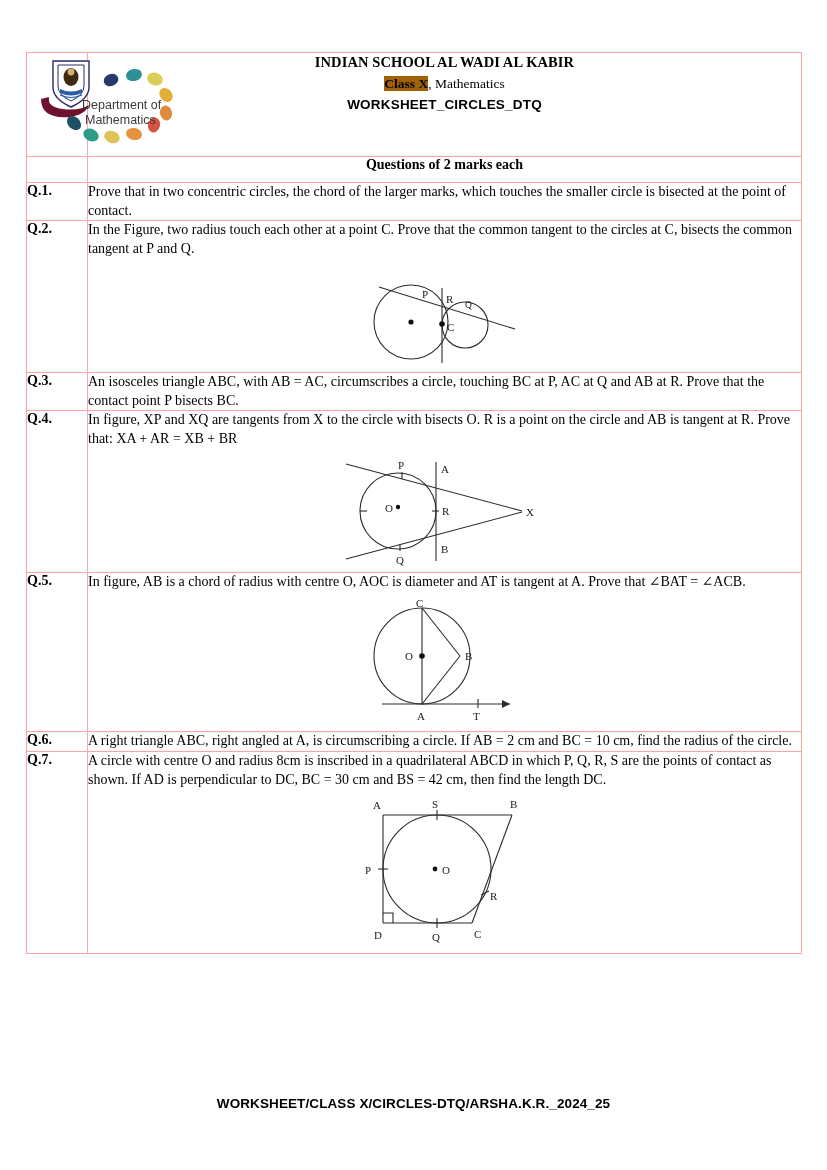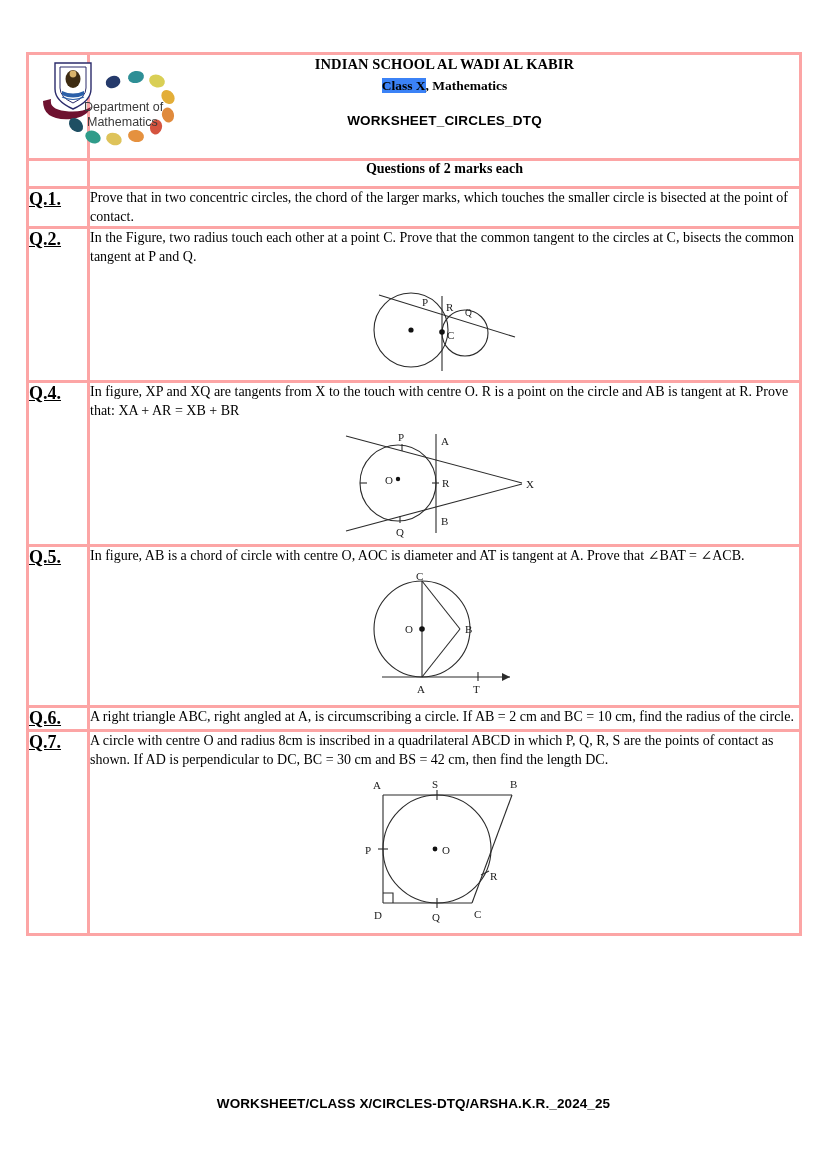--- a/index.html
+++ b/index.html
@@ -32,7 +32,7 @@
     table-layout: fixed;
   }
   table.worksheet td {
-    border: 3px solid #fca5a5;
+    border: 1px solid #fca5a5;
     vertical-align: top;
     padding: 0;
   }

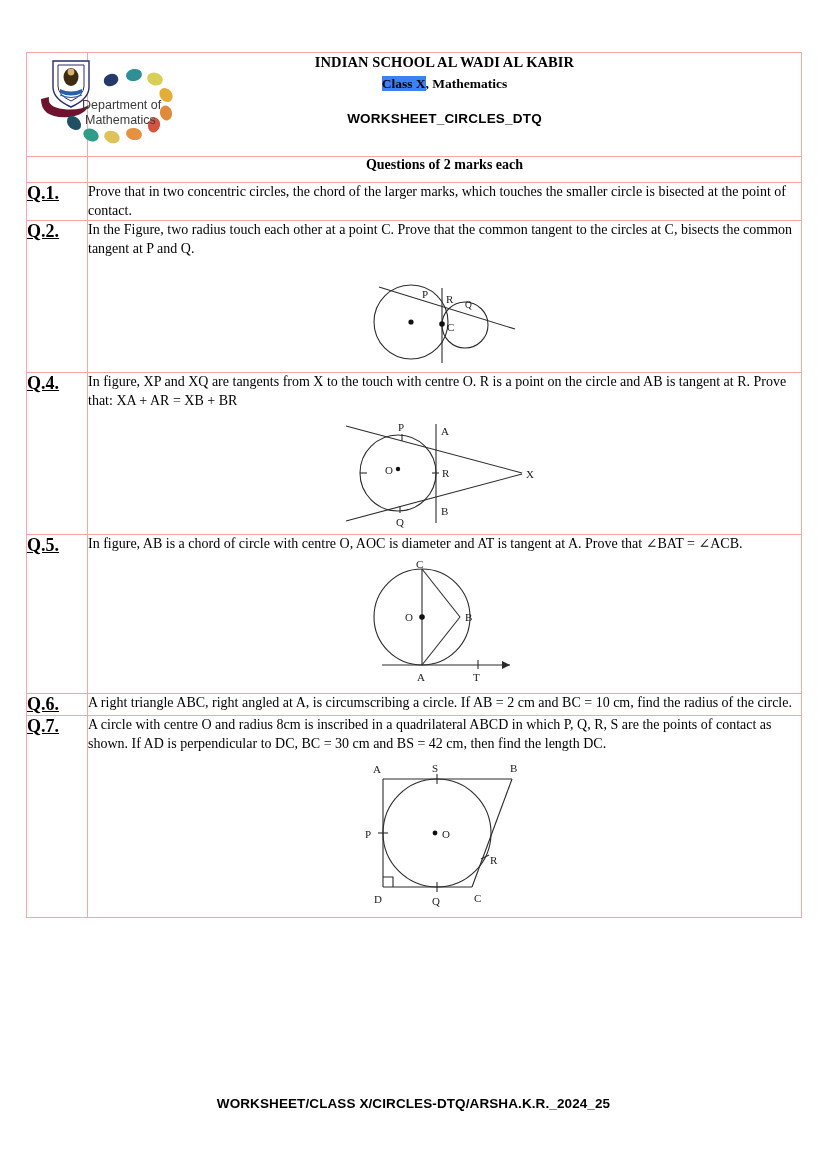--- a/index.html
+++ b/index.html
@@ -62,7 +62,7 @@
     margin-top: 1px;
   }
   .class-hl {
-    background: #3b82f6;
+    background: #a16207;
     font-weight: bold;
   }
   .subject {

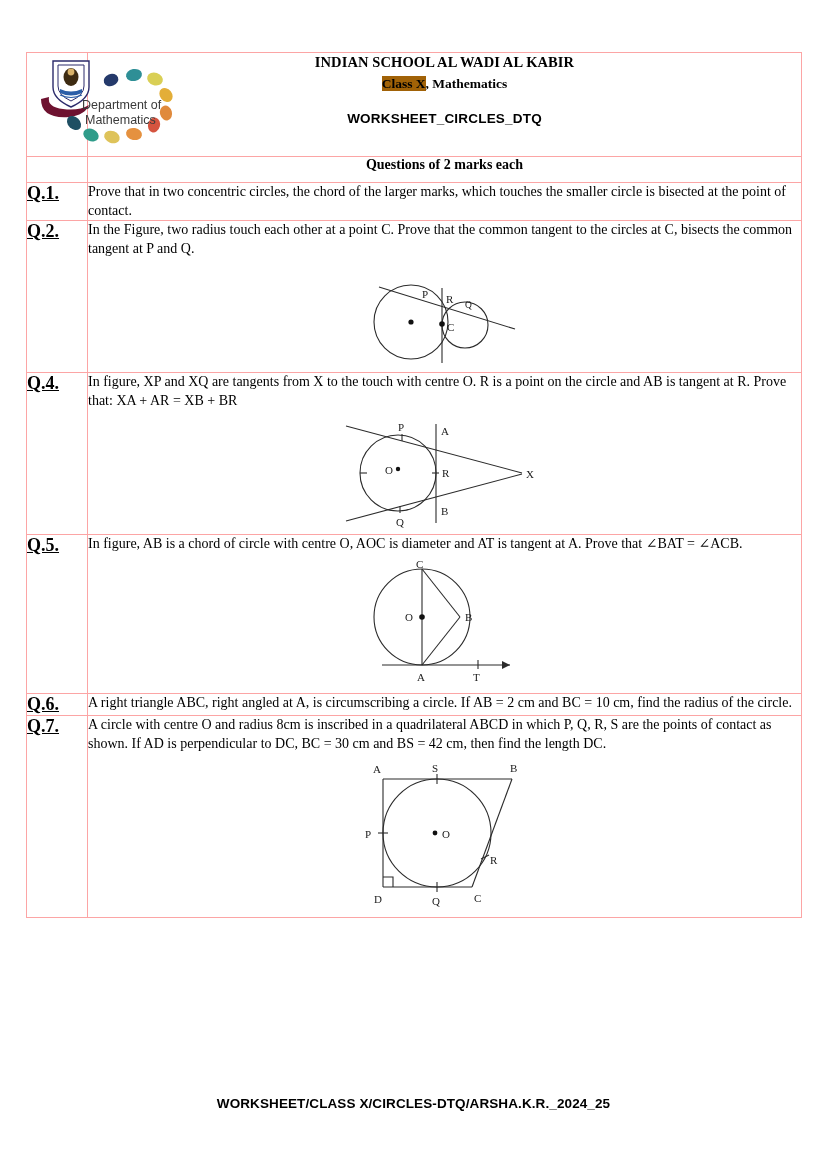--- a/index.html
+++ b/index.html
@@ -66,7 +66,7 @@
     font-weight: bold;
   }
   .subject {
-    font-weight: bold;
+    font-weight: normal;
   }
   .worksheet-code {
     font-family: "Liberation Sans", "DejaVu Sans", sans-serif;

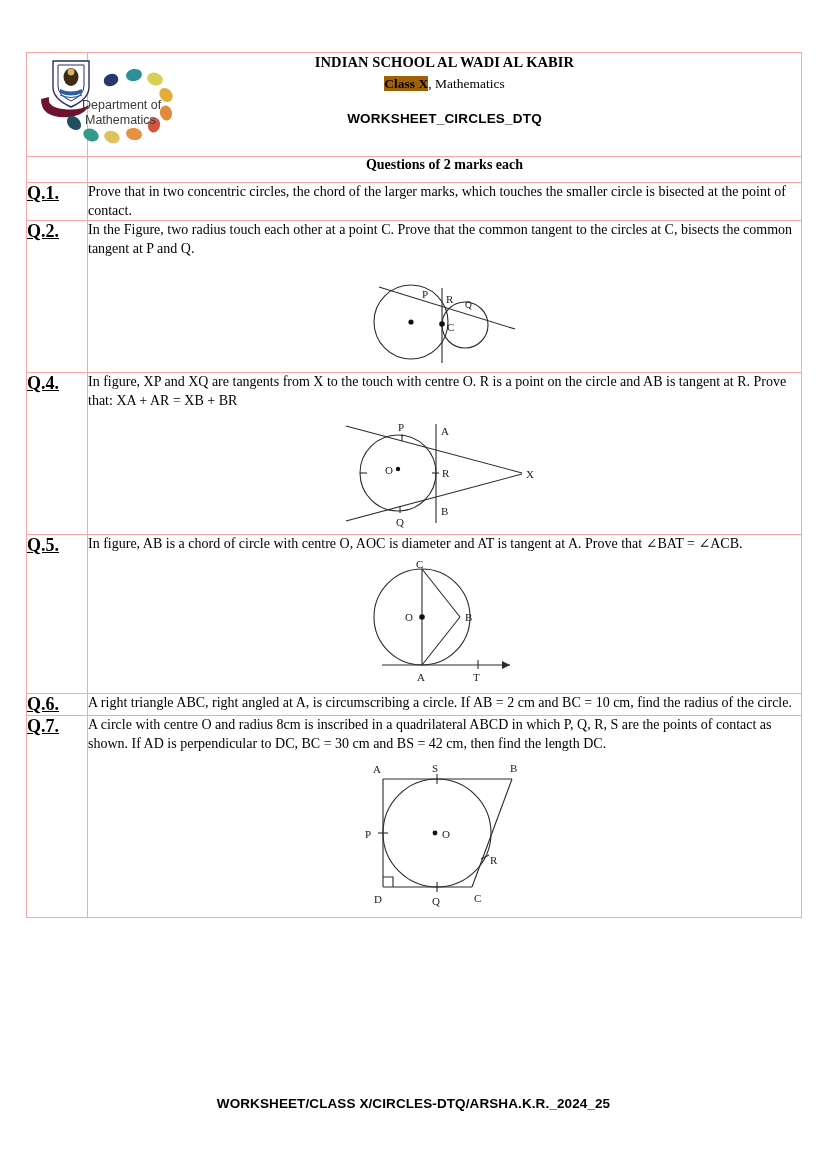--- a/index.html
+++ b/index.html
@@ -72,7 +72,7 @@
     font-family: "Liberation Sans", "DejaVu Sans", sans-serif;
     font-weight: bold;
     font-size: 13.5px;
-    margin-top: 17px;
+    margin-top: 3px;
     letter-spacing: .2px;
   }
 

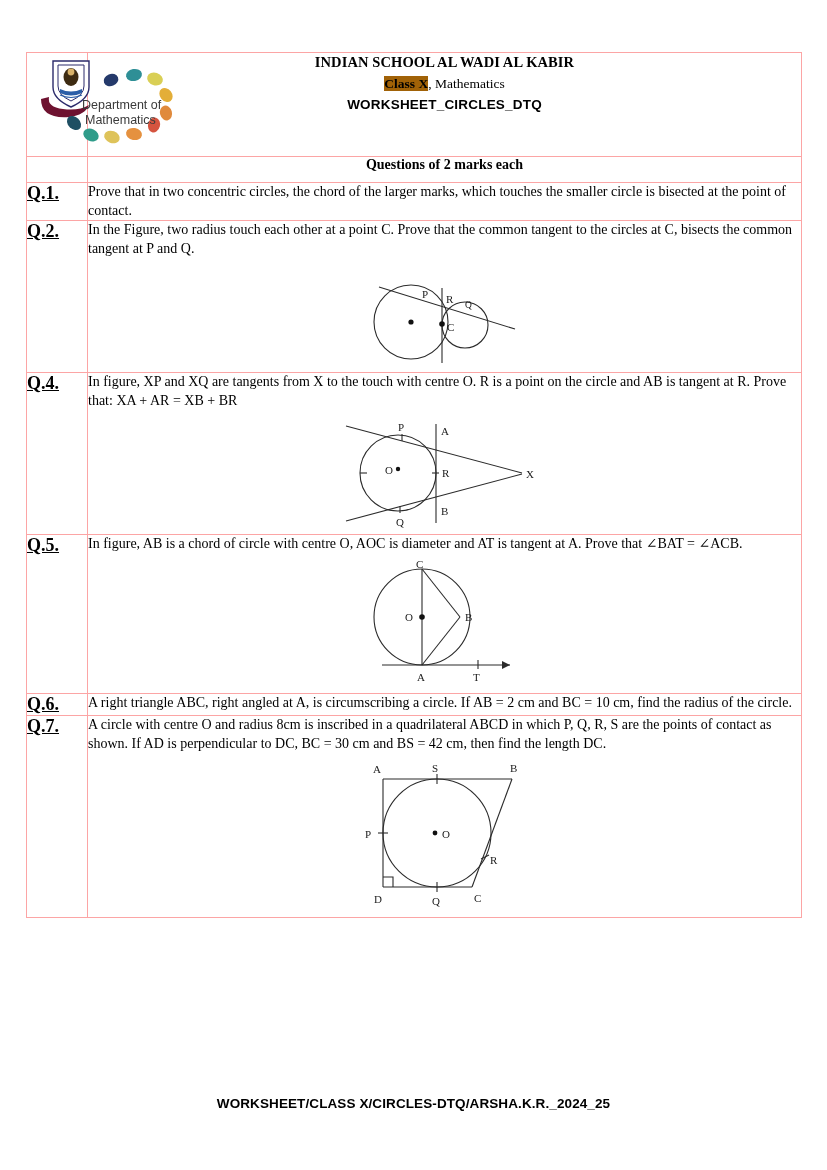--- a/index.html
+++ b/index.html
@@ -104,10 +104,9 @@
   td.qnum {
     width: 61px;
     font-weight: bold;
-    font-size: 18px;
+    font-size: 14px;
     padding: 5px 0 4px 7px;
     font-family: "Liberation Serif", serif;
-    text-decoration: underline;
   }
   td.qbody {
     padding: 5px 8px 6px 8px;

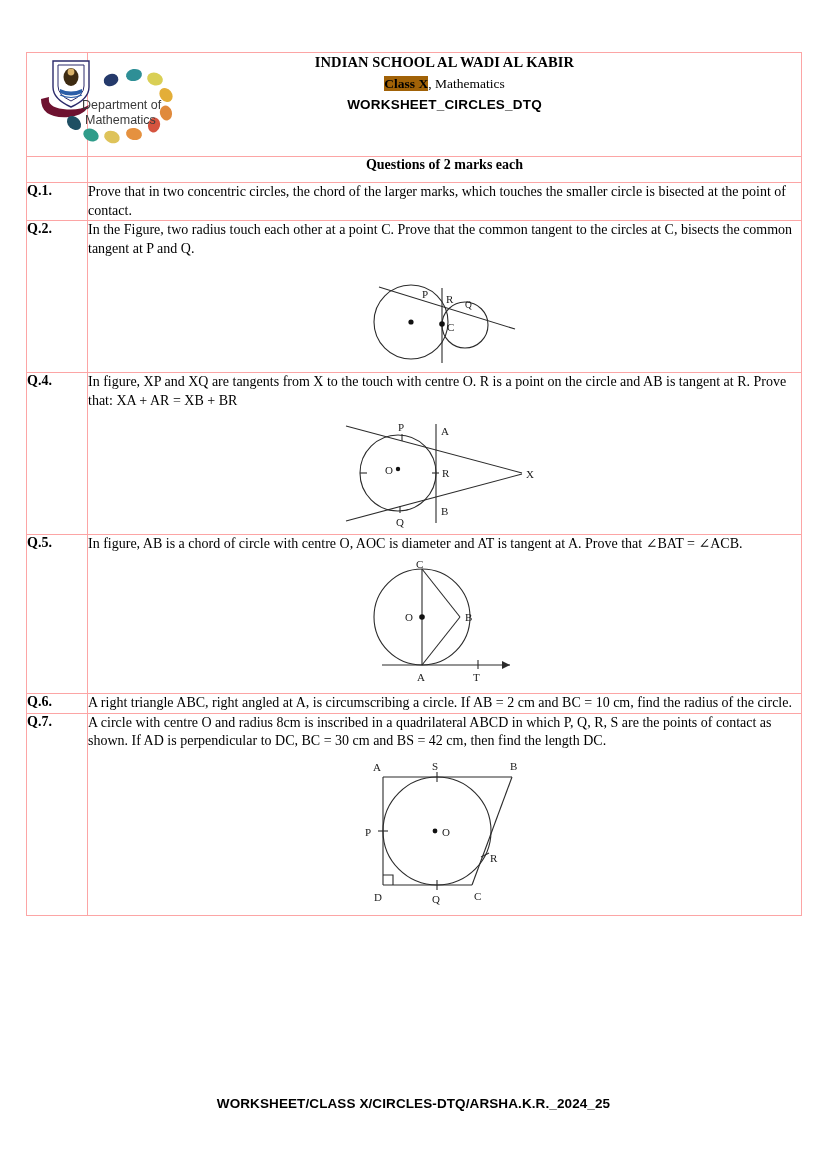--- a/index.html
+++ b/index.html
@@ -244,6 +244,12 @@
         </td>
       </tr>
 
+      <tr>
+        <td class="qnum">Q.3.</td>
+        <td class="qbody">
+          <span class="qtext">An isosceles triangle ABC, with AB = AC, circumscribes a circle, touching BC at P, AC at Q and AB at R. Prove that the contact point P bisects BC.</span>
+        </td>
+      </tr>
 
       <tr>
         <td class="qnum">Q.4.</td>

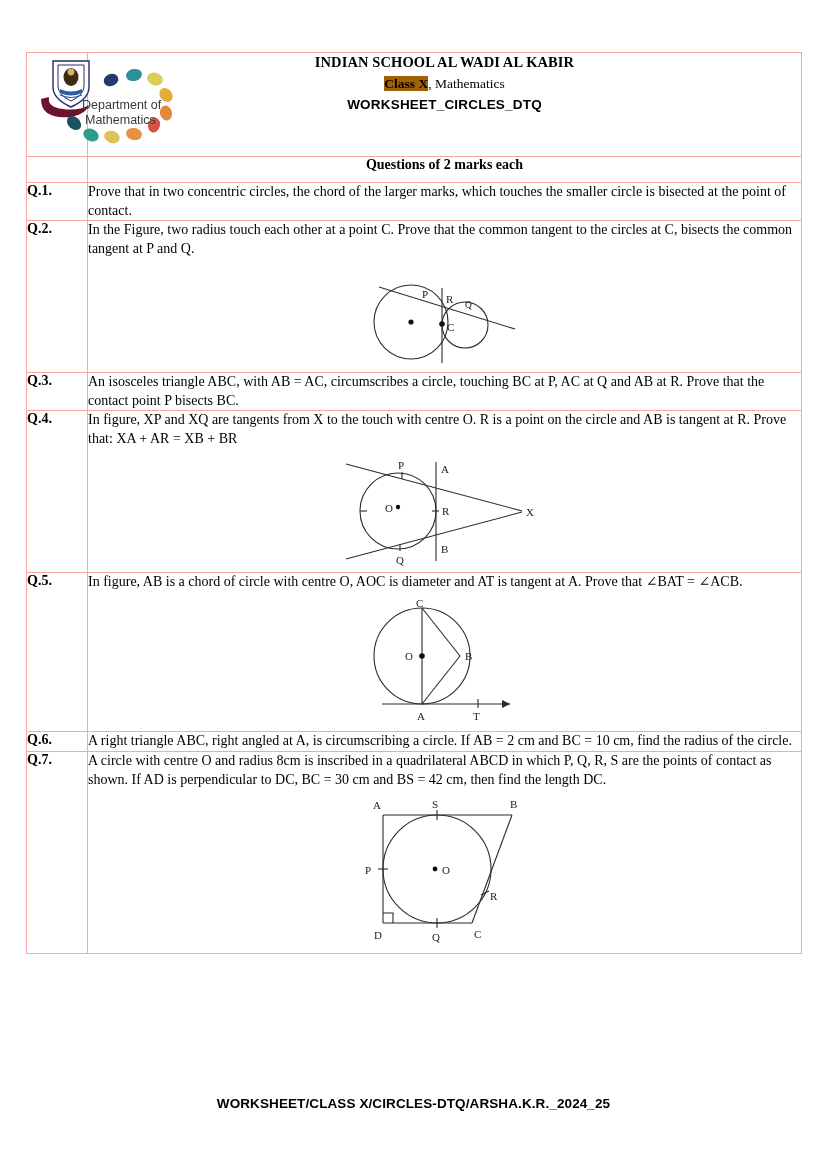--- a/index.html
+++ b/index.html
@@ -254,7 +254,7 @@
       <tr>
         <td class="qnum">Q.4.</td>
         <td class="qbody">
-          <span class="qtext">In figure, XP and XQ are tangents from X to the touch with centre O. R is a point on the circle and AB is tangent at R. Prove that: XA + AR = XB + BR</span>
+          <span class="qtext">In figure, XP and XQ are tangents from X to the circle with bisects O. R is a point on the circle and AB is tangent at R. Prove that: XA + AR = XB + BR</span>
           <span class="fig">
             <svg width="218" height="112" viewBox="0 0 218 112" xmlns="http://www.w3.org/2000/svg">
 

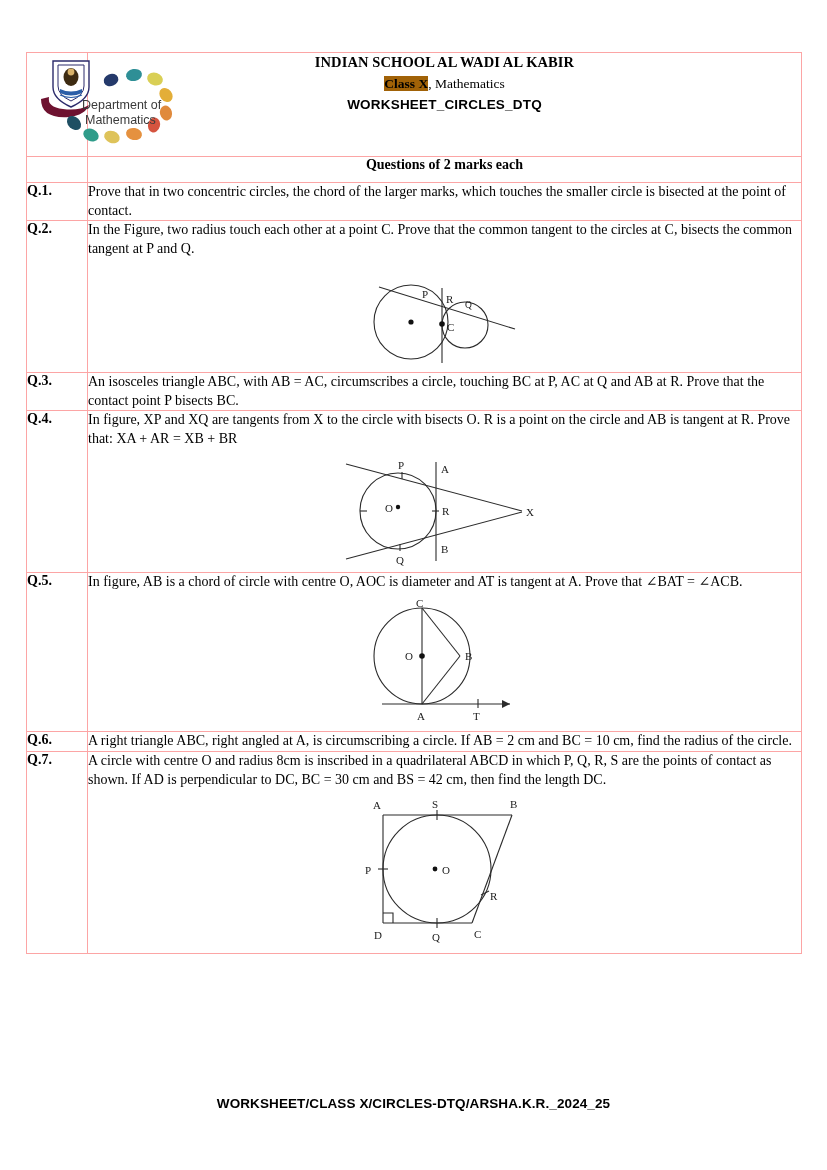--- a/index.html
+++ b/index.html
@@ -287,7 +287,7 @@
       <tr>
         <td class="qnum">Q.5.</td>
         <td class="qbody">
-          <span class="qtext"> In figure, AB is a chord of circle with centre O, AOC is diameter and AT is tangent at A. Prove that ∠BAT = ∠ACB.</span>
+          <span class="qtext"> In figure, AB is a chord of radius with centre O, AOC is diameter and AT is tangent at A. Prove that ∠BAT = ∠ACB.</span>
           <span class="fig">
             <svg width="170" height="128" viewBox="0 0 170 128" xmlns="http://www.w3.org/2000/svg">
 

